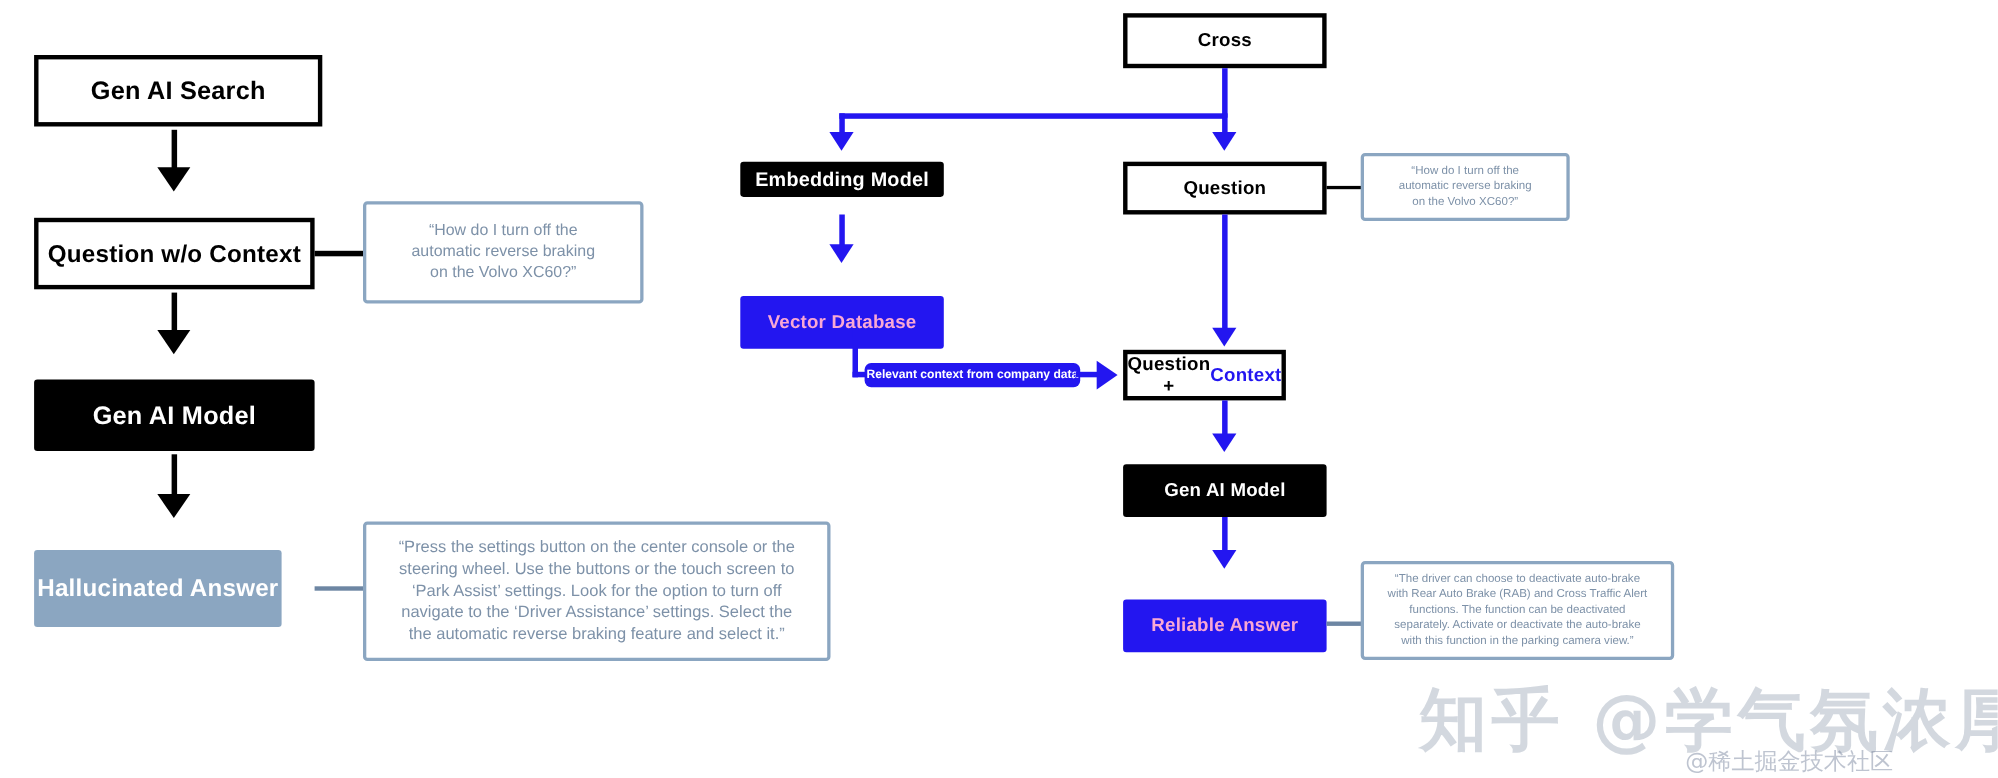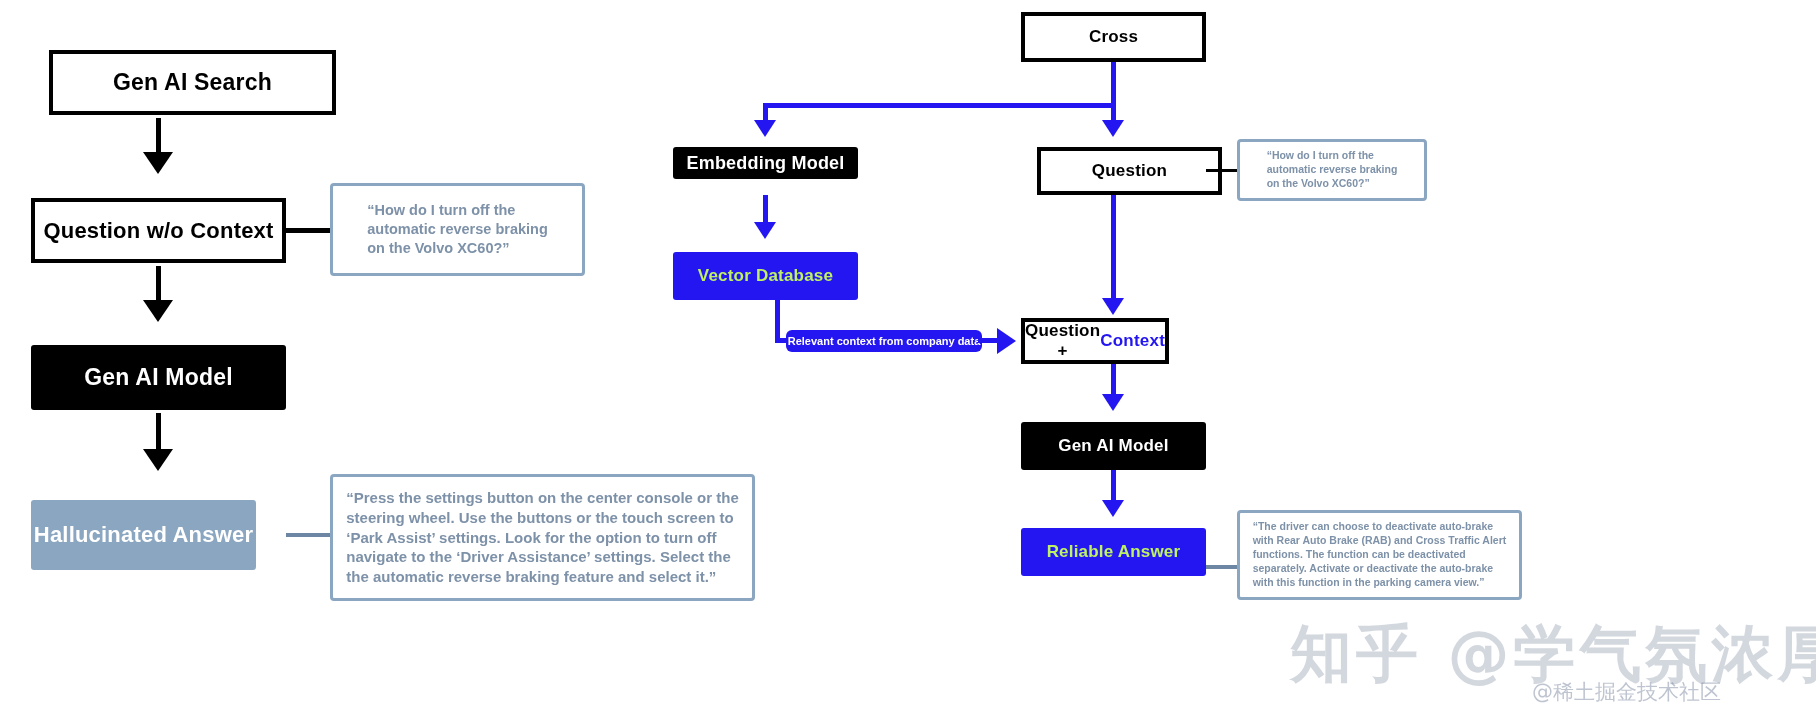--- a/index.html
+++ b/index.html
@@ -113,7 +113,7 @@
 
 <div id="stage">
 
-  <div class="node node-outline" style="left:49px; top:50px; width:287px; height:65px; font-size:23px;">Gen AI Search</div>
+  <div class="node node-outline" style="left:31px; top:50px; width:262px; height:65px; font-size:23px;">Gen AI Search</div>
 
   <div class="v-line" style="left:156px; top:118px; height:38px;"></div>
   <div class="arrow-down" style="left:143px; top:152px;"></div>

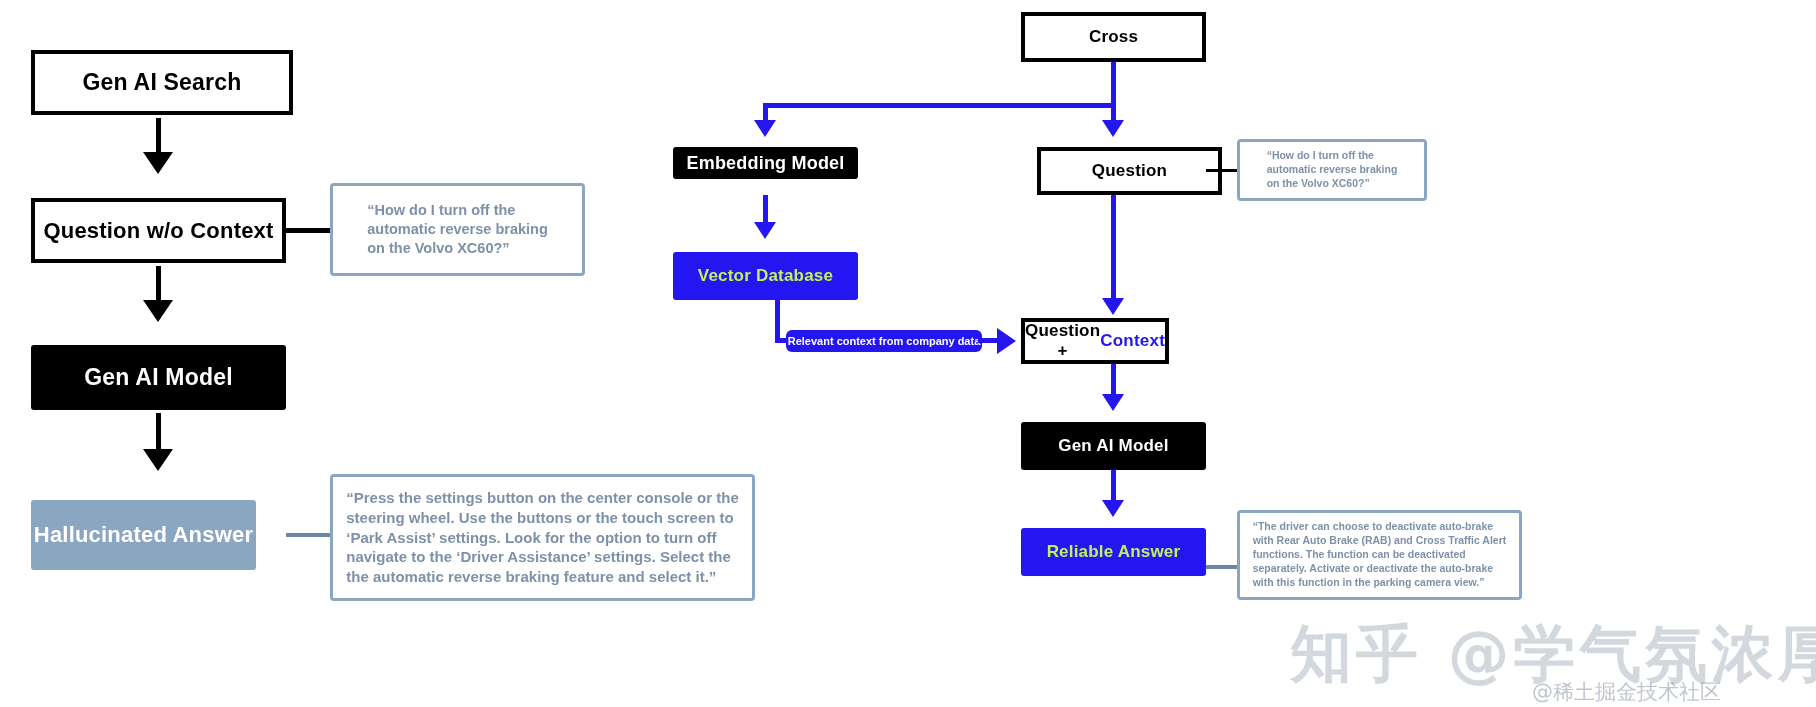--- a/index.html
+++ b/index.html
@@ -47,9 +47,9 @@
     border: 3px solid #8ba6c1;
     border-radius: 4px;
     color: #7d91a8;
-    font-weight: bold;
+    font-weight: normal;
     display: flex; align-items: center; justify-content: center;
-    text-align: left;
+    text-align: center;
     padding: 6px 10px;
     line-height: 1.32;
   }

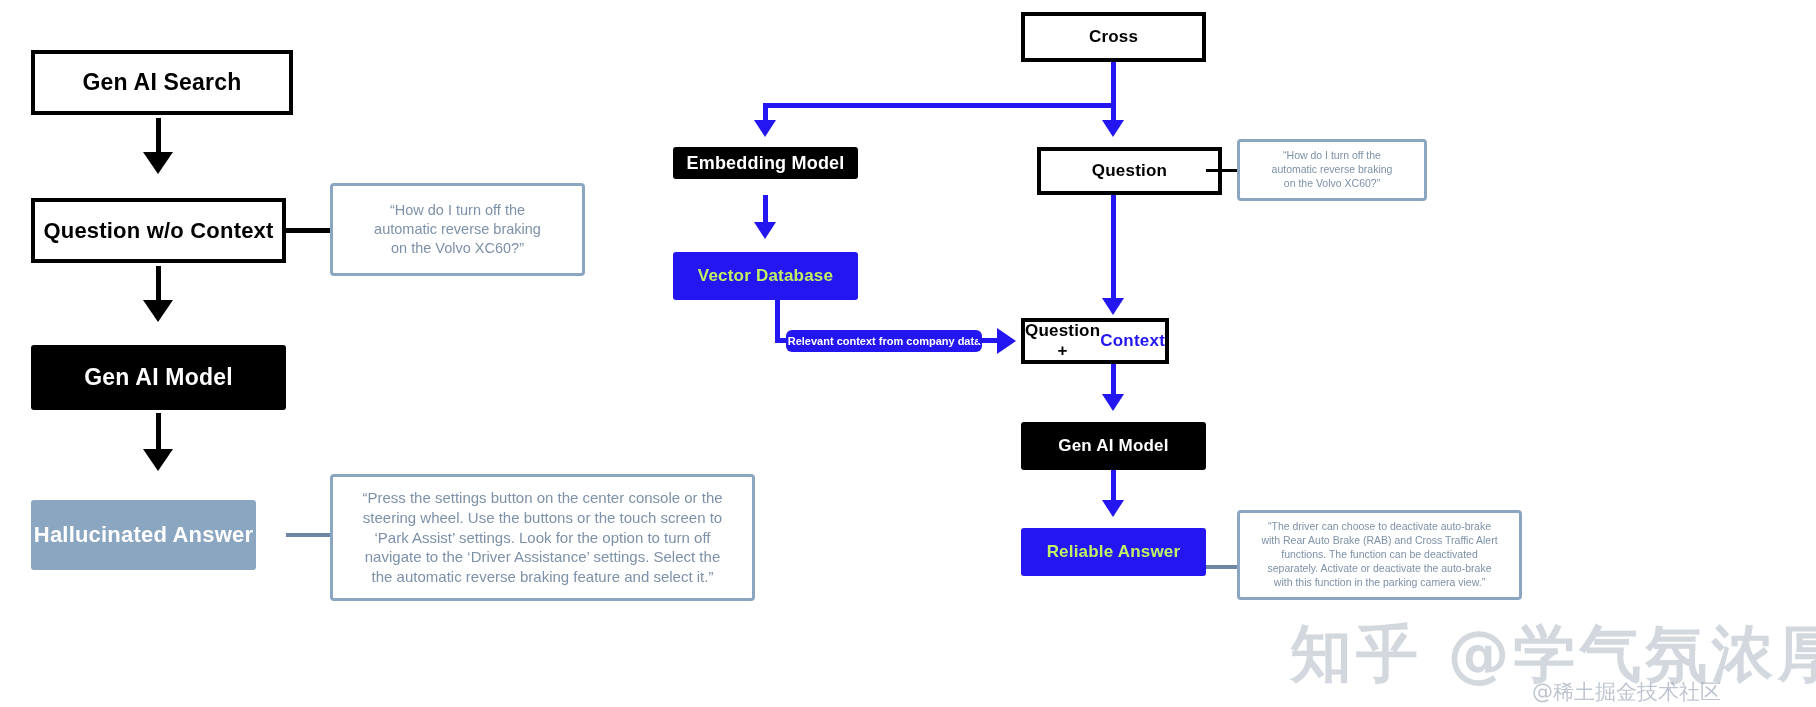--- a/index.html
+++ b/index.html
@@ -170,7 +170,7 @@
 
   <div class="node node-blue" style="left:673px; top:252px; width:185px; height:48px; font-size:17px;">Vector Database</div>
 
-  <div class="node node-outline" style="left:1021px; top:147px; width:185px; height:48px; font-size:17px;margin-left:16px;">Question</div>
+  <div class="node node-outline" style="left:1021px; top:147px; width:185px; height:48px; font-size:17px;">Question</div>
 
   <div class="h-line" style="left:1206px; top:169px; width:32px; height:3px;"></div>
 

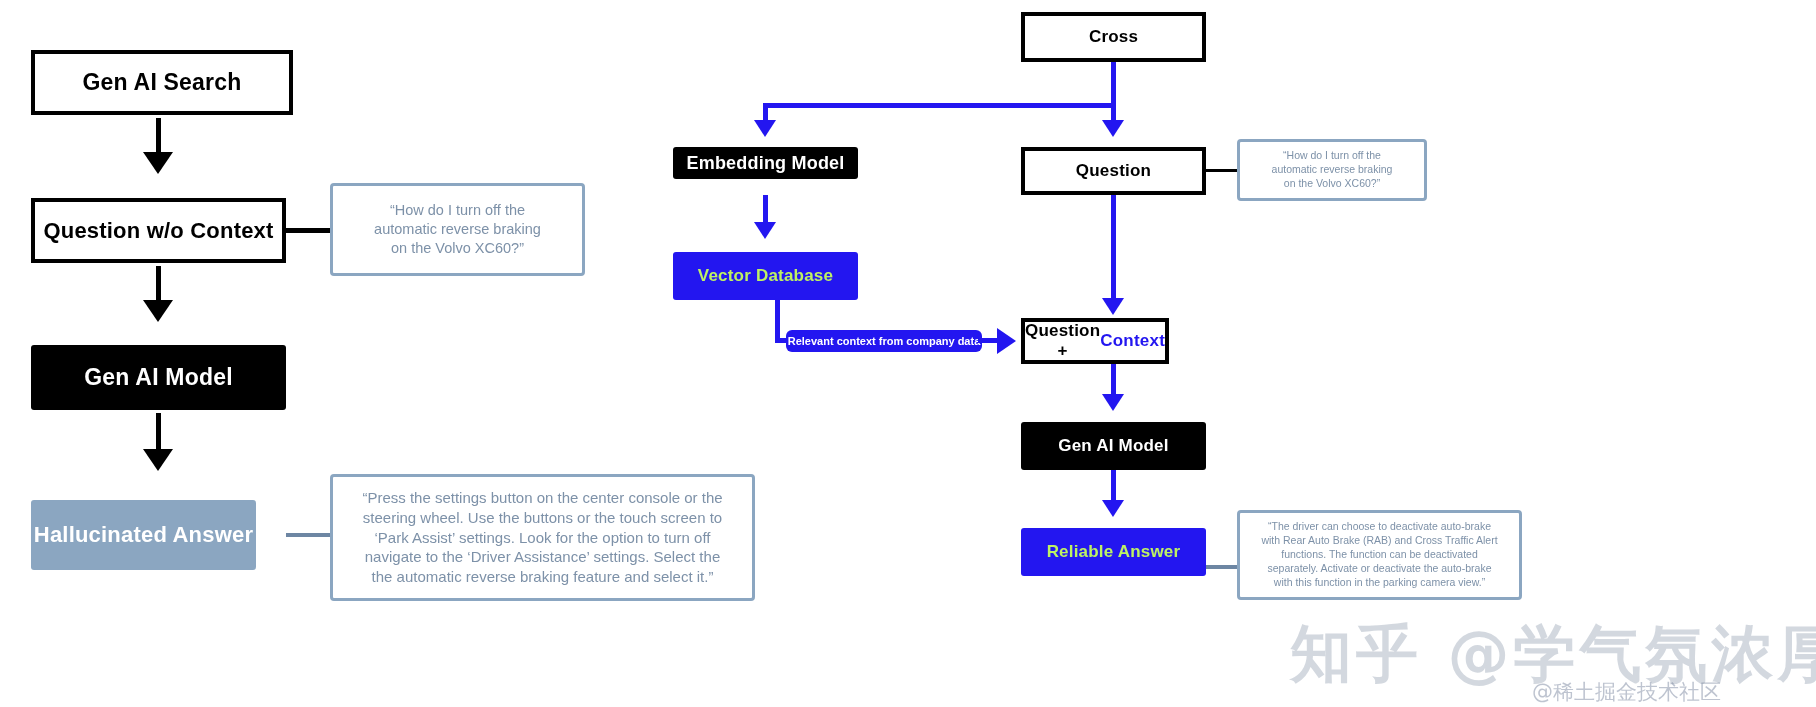--- a/index.html
+++ b/index.html
@@ -31,8 +31,9 @@
   }
   .node-blue {
     background: #2316f0;
-    color: #bef264;
+    color: #f9a8d4;
     border-radius: 3px;
+    margin-top: 17px;
   }
   .node-steel {
     background: #8ba6c1;

